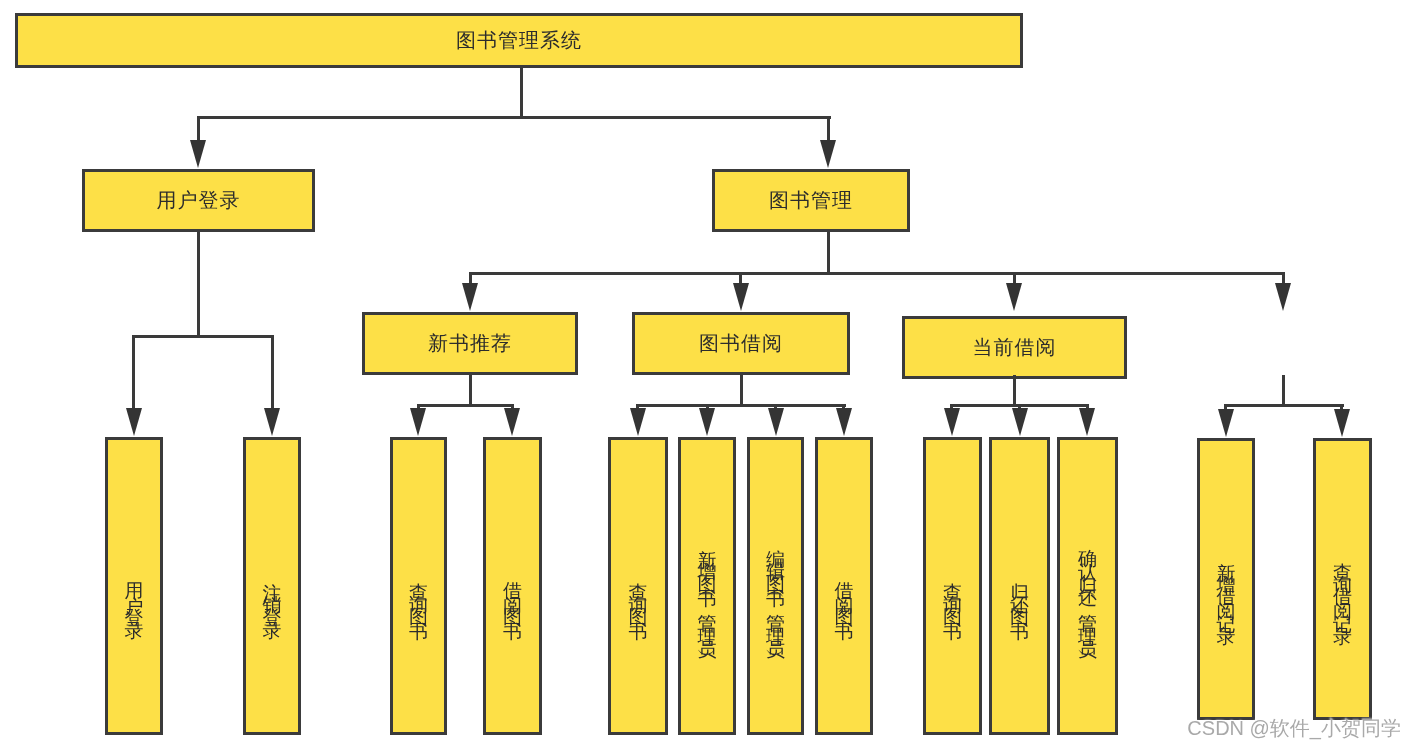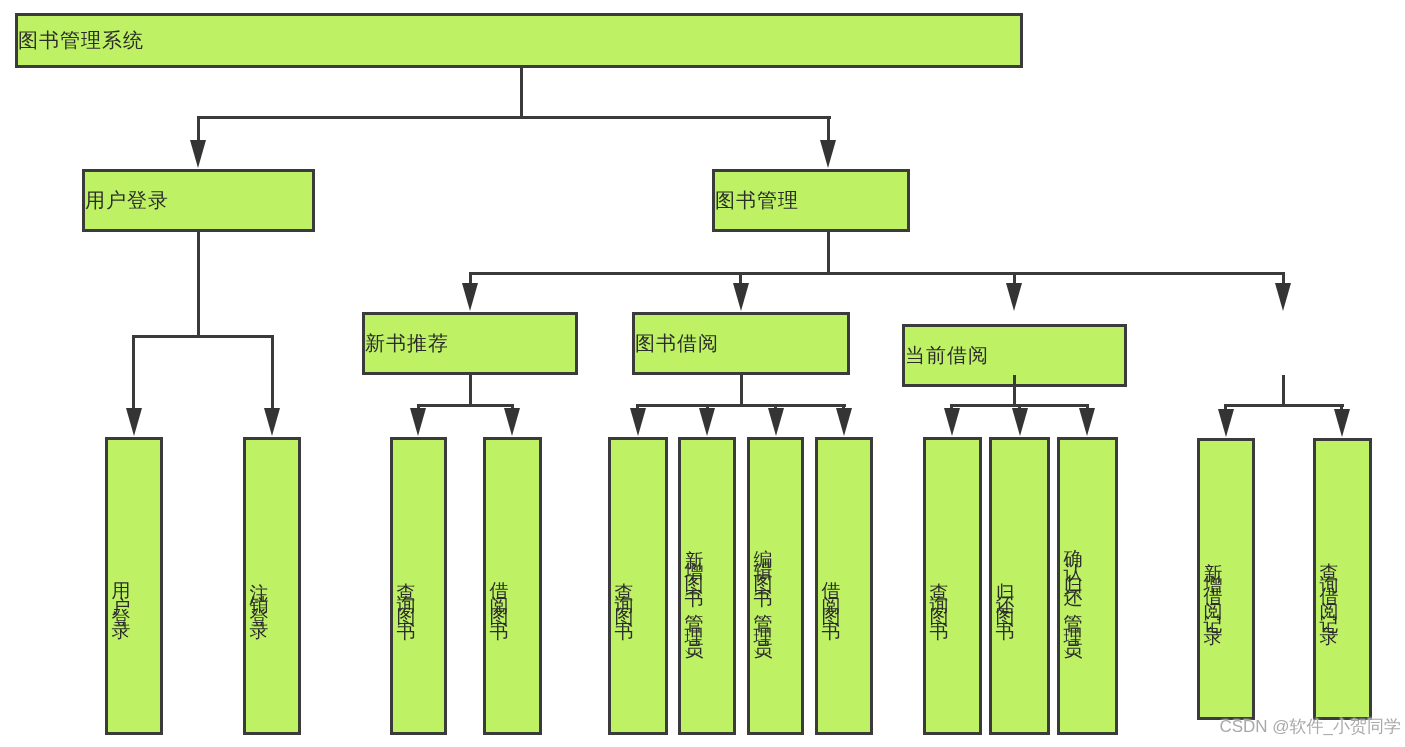--- a/index.html
+++ b/index.html
@@ -8,8 +8,8 @@
     font-family:"Liberation Sans","DejaVu Sans",sans-serif;
   }
   .box{
-    position:absolute;background:#bef264;border:3px solid #3b3b3b;box-sizing:border-box;
-    display:flex;align-items:center;justify-content:flex-start;
+    position:absolute;background:#fde047;border:3px solid #3b3b3b;box-sizing:border-box;
+    display:flex;align-items:center;justify-content:center;
   }
   .h-label{font-size:20px;color:#2c2c2c;white-space:nowrap;letter-spacing:1px;}
   .v-label{

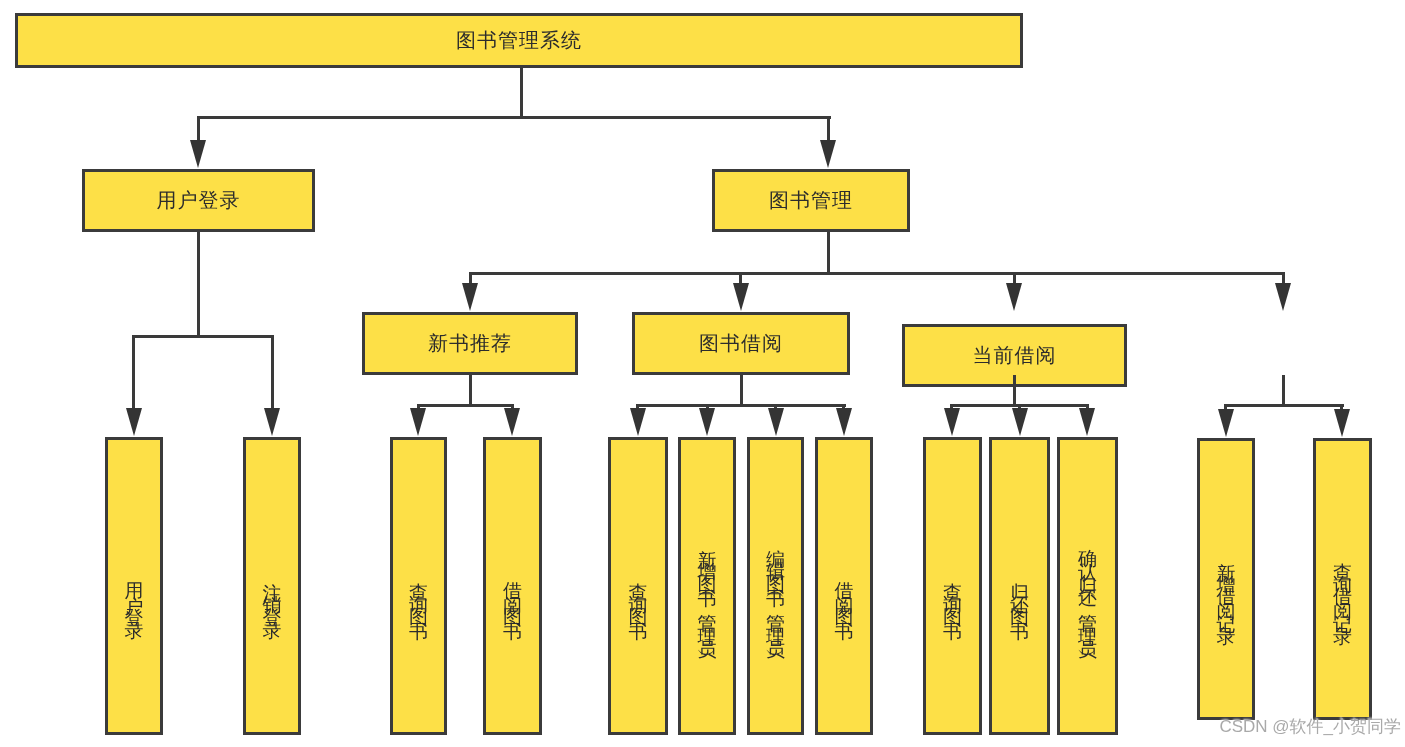--- a/index.html
+++ b/index.html
@@ -33,7 +33,7 @@
   .p-book-mgmt{left:712px;top:169px;width:198px;height:63px;}
   .p-new-books{left:362px;top:312px;width:216px;height:63px;}
   .p-book-borrow{left:632px;top:312px;width:218px;height:63px;}
-  .p-current-borrow{left:902px;top:324px;width:225px;height:63px;}
+  .p-current-borrow{left:902px;top:316px;width:225px;height:63px;}
   .p-borrow-records{left:1170px;top:312px;width:227px;height:63px;}
   .p-l-ul1{left:105px;top:437px;width:58px;height:298px;}
   .p-l-ul2{left:243px;top:437px;width:58px;height:298px;}

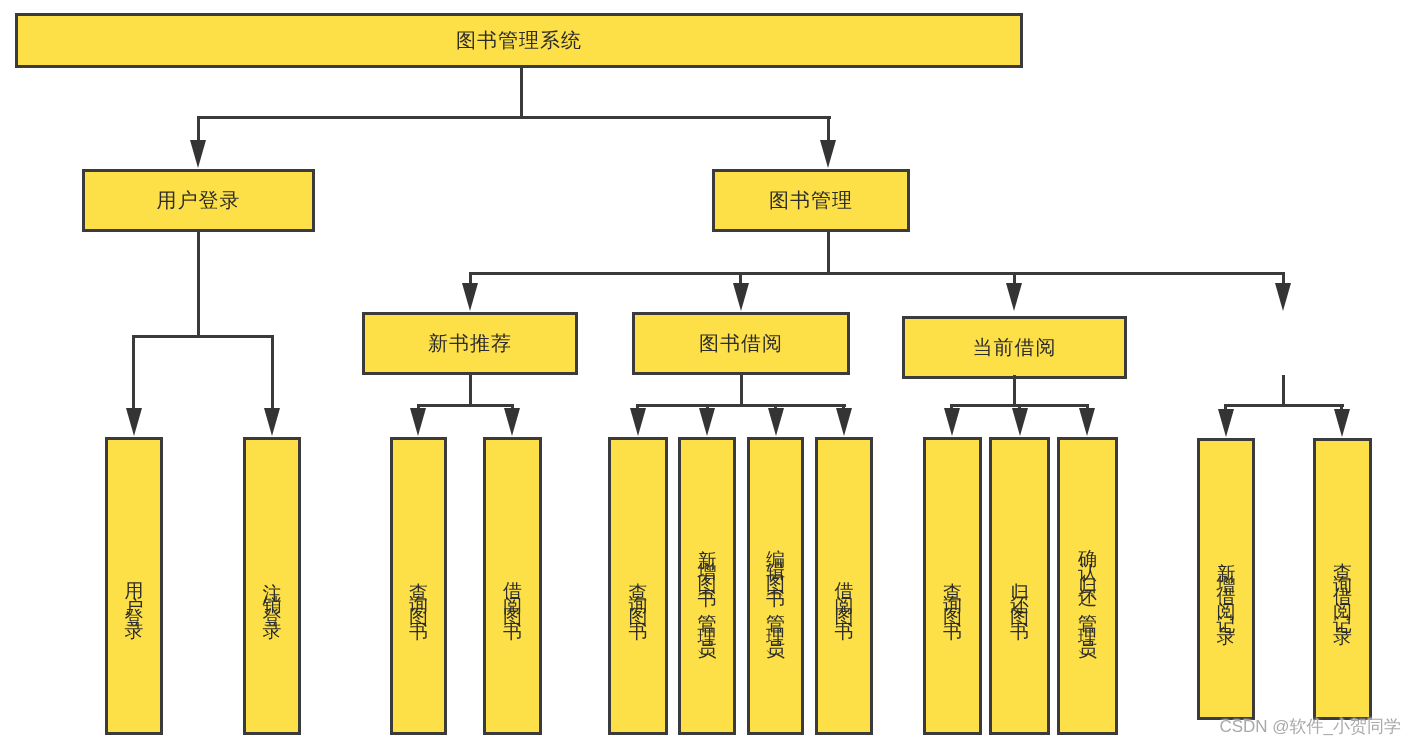--- a/index.html
+++ b/index.html
@@ -23,7 +23,7 @@
     border-top:28px solid #343434;
   }
   .watermark{
-    position:absolute;top:715px;right:4px;font-size:17px;color:#a9a9a9;white-space:nowrap;
+    position:absolute;top:715px;right:4px;font-size:20px;color:#a9a9a9;white-space:nowrap;
     text-shadow:1px 1px 2px rgba(255,255,255,.95),-1px -1px 2px rgba(255,255,255,.95);
     z-index:5;
   }

